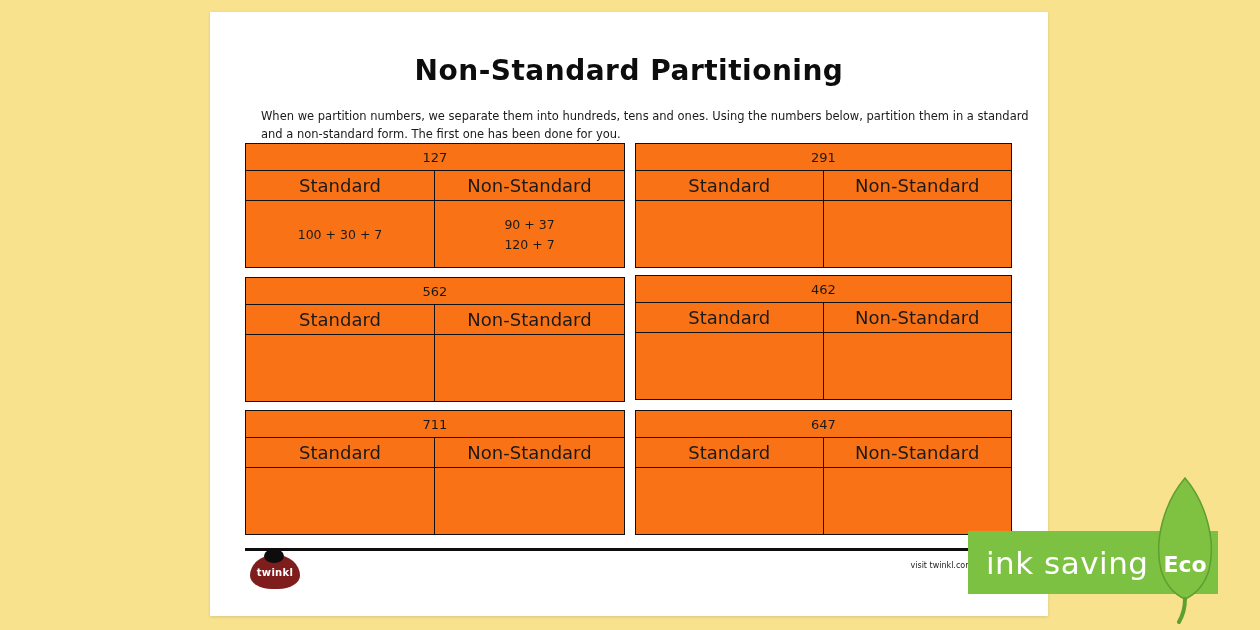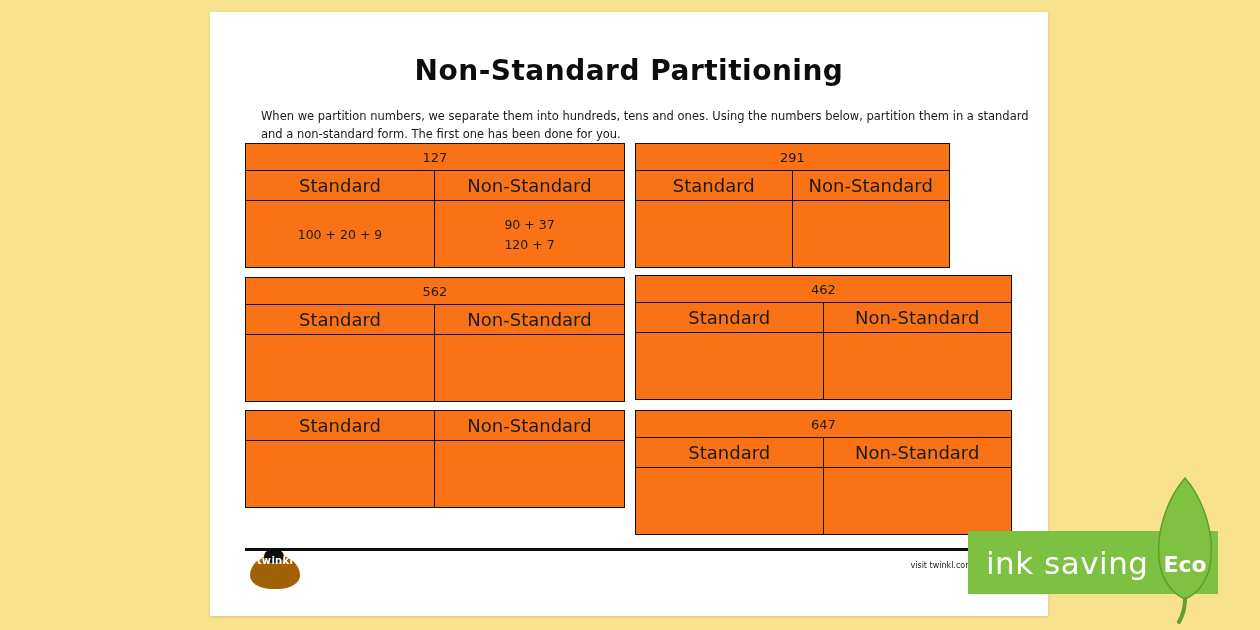--- a/index.html
+++ b/index.html
@@ -133,7 +133,7 @@
       </div>
     </div>
 
-    <div class="wtable" style="left:425px; top:131px; width:315px;">
+    <div class="wtable" style="left:425px; top:131px; width:377px;">
       <div class="num-row">291</div>
       <div class="label-row">
         <div class="cell-label">Standard</div>

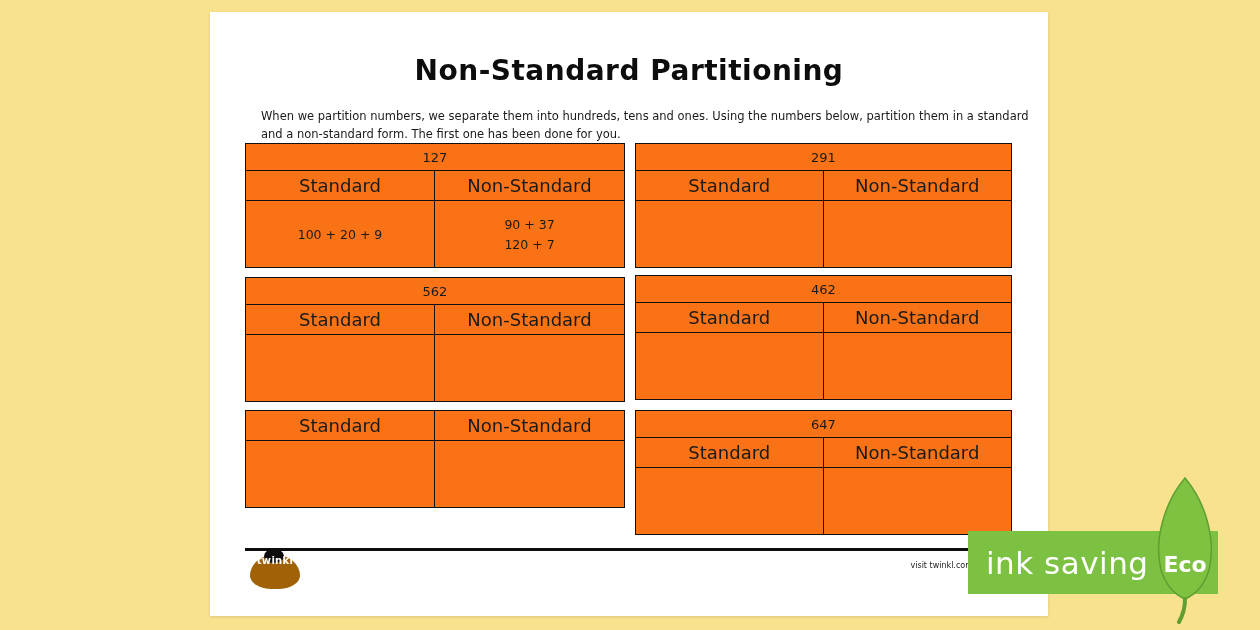--- a/index.html
+++ b/index.html
@@ -124,7 +124,7 @@
       </div>
       <div class="answer-row">
         <div class="cell-answer">
-          <span>100 + 20 + 9</span>
+          <span>100 + 30 + 7</span>
         </div>
         <div class="cell-answer">
           <span>90 + 37</span>

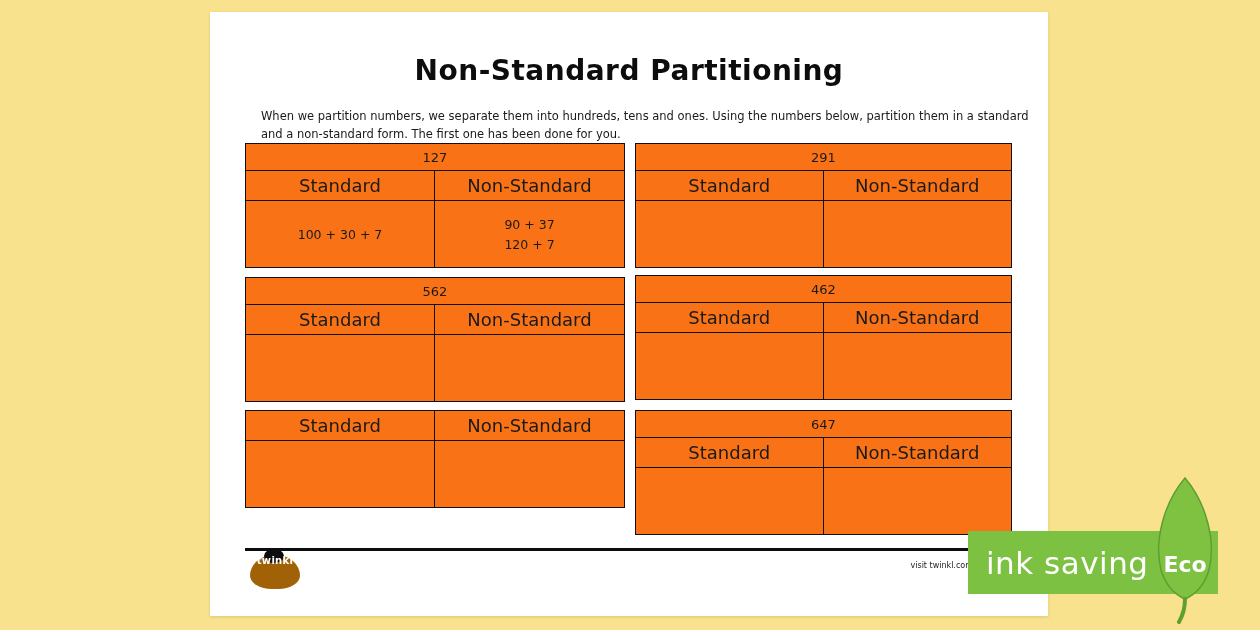--- a/index.html
+++ b/index.html
@@ -170,6 +170,7 @@
     </div>
 
     <div class="wtable" style="left:35px; top:398px; width:380px;">
+      <div class="num-row">711</div>
       <div class="label-row">
         <div class="cell-label">Standard</div>
         <div class="cell-label">Non-Standard</div>

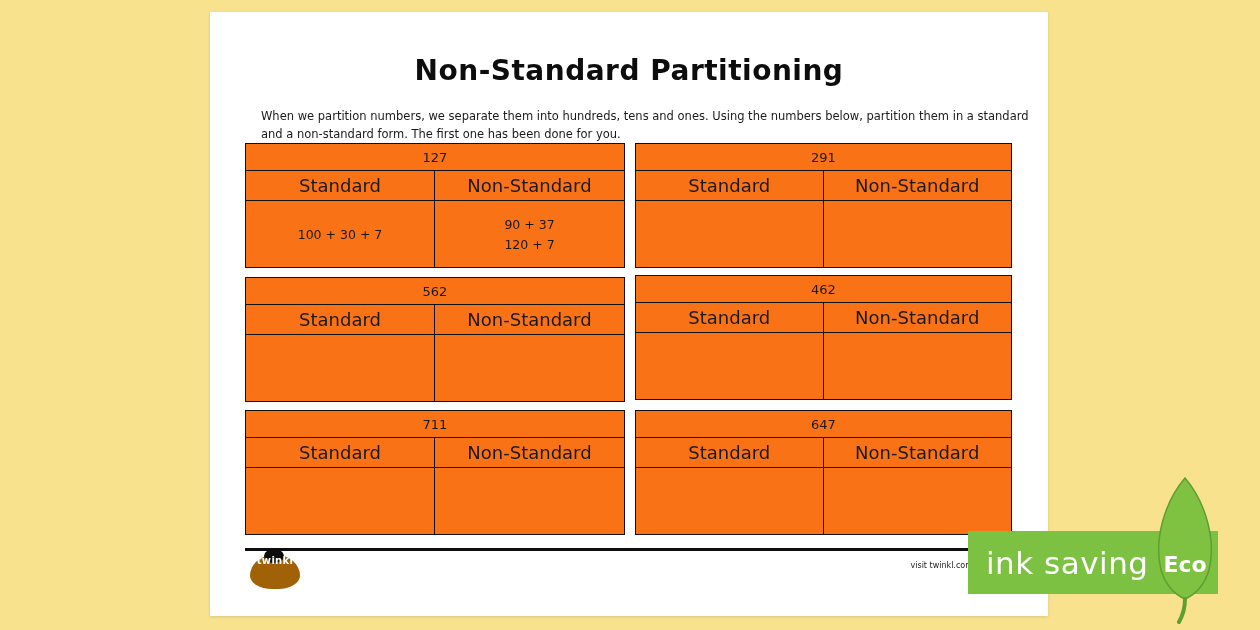--- a/index.html
+++ b/index.html
@@ -72,9 +72,9 @@
   }
   .twinkl-logo {
     position: absolute; left: 40px; top: 543px; width: 50px; height: 34px;
-    background: #a16207;
+    background: #7f1d1d;
     border-radius: 55% 55% 50% 50% / 70% 70% 45% 45%;
-    display: flex; align-items: flex-start; justify-content: center;
+    display: flex; align-items: center; justify-content: center;
   }
   .twinkl-logo::before {
     content: "";

